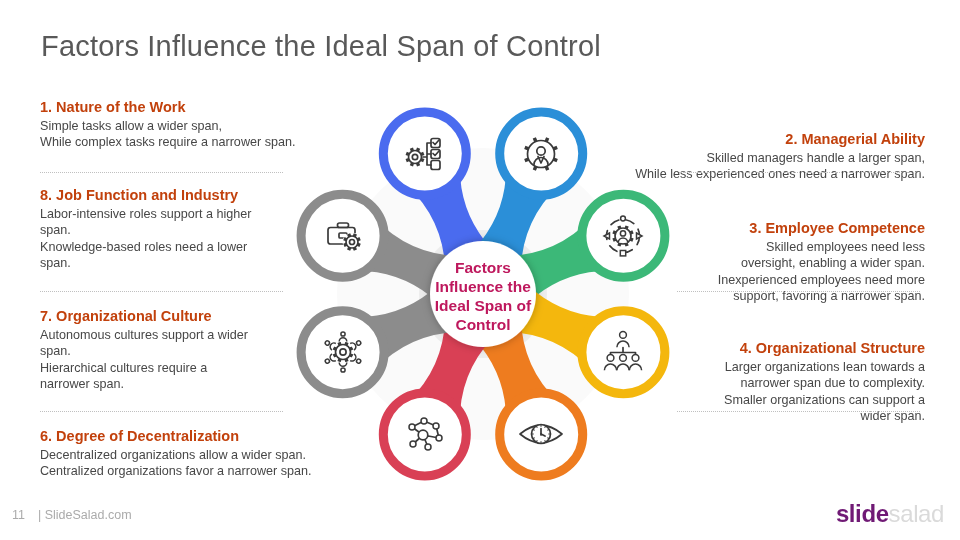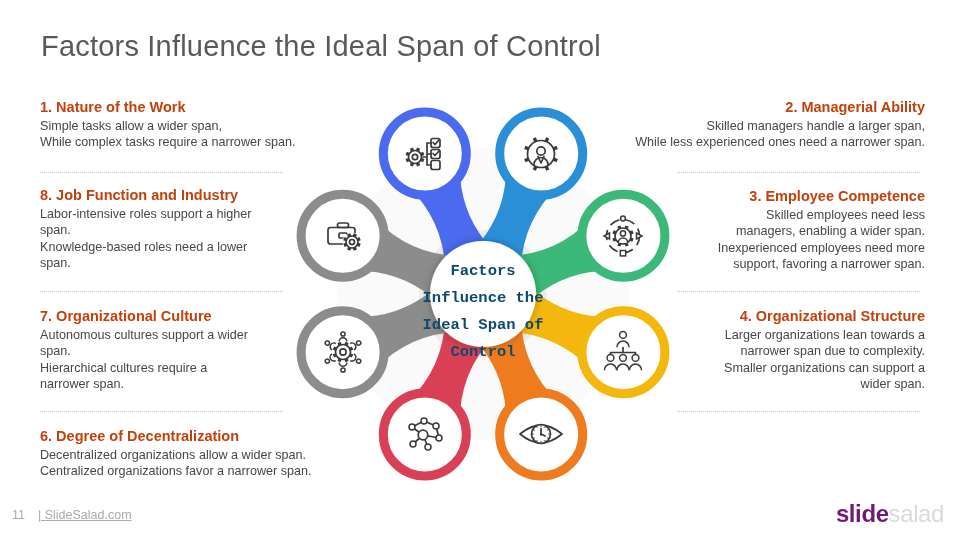--- a/index.html
+++ b/index.html
@@ -13,7 +13,7 @@
   }
   .col{position:absolute;top:0;height:500px;}
   .col-left{left:40px;width:300px;}
-  .col-right{left:625px;width:300px;text-align:right;}
+  .col-right{left:625px;width:300px;text-align:right;margin-top:32px;}
   .factor{position:absolute;width:100%;}
   .col-right .factor{right:0;}
   .fh{font-size:14.5px;font-weight:700;color:#c2410c;margin-bottom:3px;white-space:nowrap;}

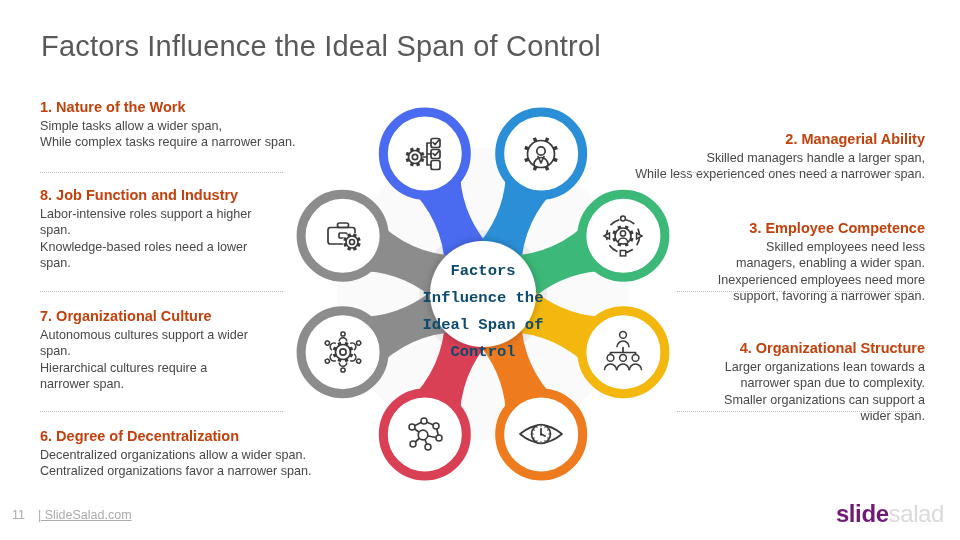--- a/index.html
+++ b/index.html
@@ -22,7 +22,7 @@
   svg.flower{position:absolute;left:283px;top:84px;}
   .center-label{
     position:absolute;left:413px;top:258px;width:140px;text-align:center;
-    font-size:15.5px;font-weight:700;color:#0c4a6e;line-height:27px;white-space:pre-line;font-family:Liberation Mono, monospace;
+    font-size:15.5px;font-weight:700;color:#be185d;line-height:19px;white-space:pre-line;
   }
   .footer-num{position:absolute;left:12px;top:508px;font-size:12.5px;color:#ababab;}
   .footer-src{position:absolute;left:38px;top:508px;font-size:12.5px;color:#ababab;text-decoration:underline;}

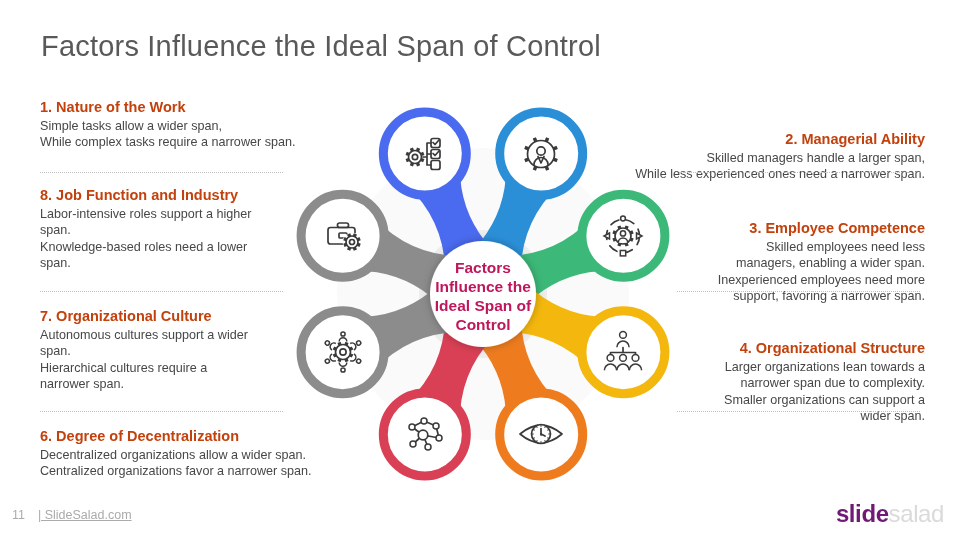--- a/index.html
+++ b/index.html
@@ -71,7 +71,7 @@
       <div class="factor" style="top: 188px;">
         <div class="fh">3. Employee Competence</div>
         <div class="fl">Skilled employees need less</div>
-        <div class="fl">managers, enabling a wider span.</div>
+        <div class="fl">oversight, enabling a wider span.</div>
         <div class="fl">Inexperienced employees need more</div>
         <div class="fl">support, favoring a narrower span.</div>
       </div>

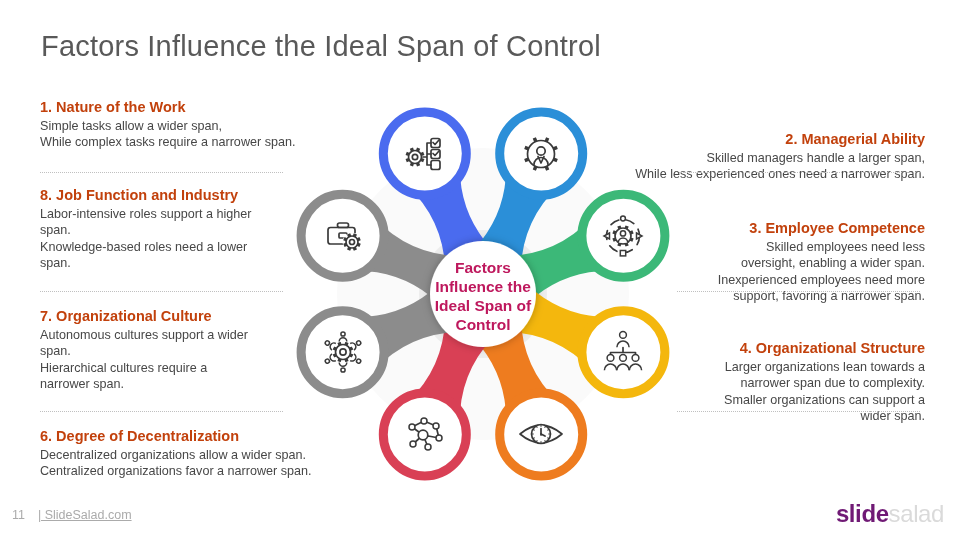--- a/index.html
+++ b/index.html
@@ -25,7 +25,7 @@
     font-size:15.5px;font-weight:700;color:#be185d;line-height:19px;white-space:pre-line;
   }
   .footer-num{position:absolute;left:12px;top:508px;font-size:12.5px;color:#ababab;}
-  .footer-src{position:absolute;left:38px;top:508px;font-size:12.5px;color:#ababab;text-decoration:underline;}
+  .footer-src{position:absolute;left:38px;top:508px;font-size:12.5px;color:#ababab;}
   .logo{position:absolute;right:16px;top:500px;font-size:24px;letter-spacing:-0.4px;}
   .logo .lb{font-weight:700;color:#701a75;}
   .logo .ll{font-weight:400;color:#dadada;text-align:right;}

